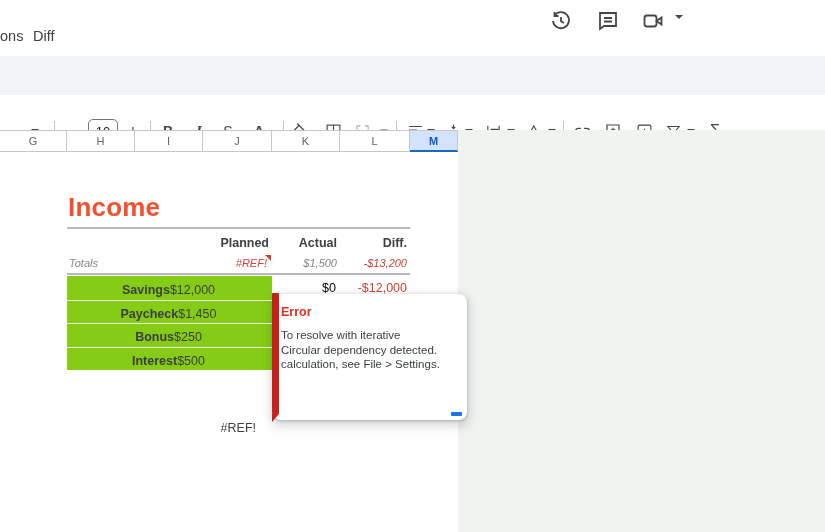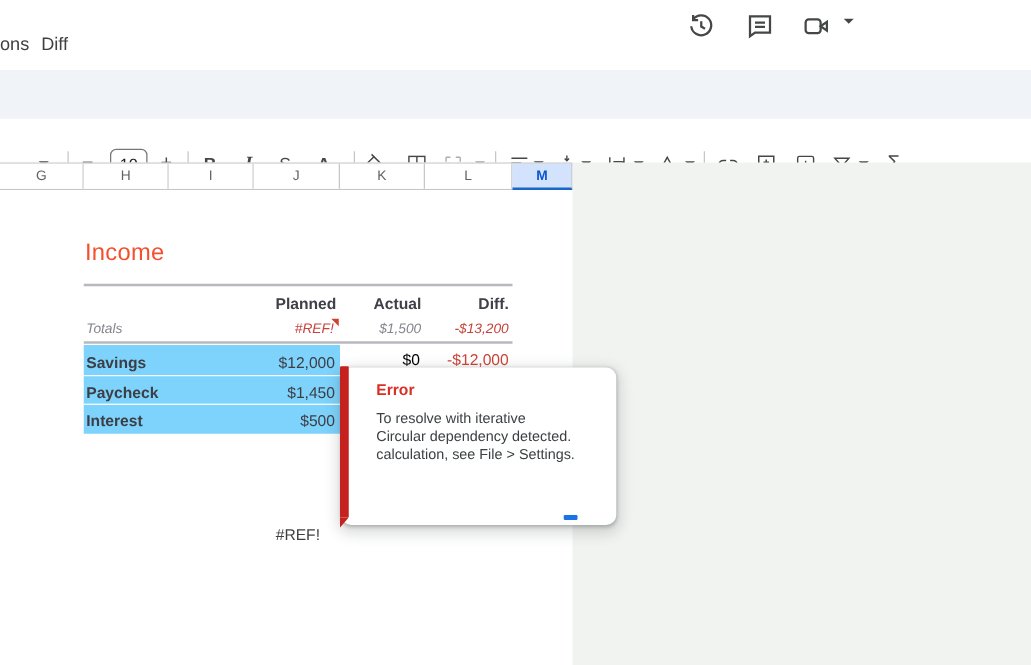--- a/index.html
+++ b/index.html
@@ -34,7 +34,7 @@
   .gray-region { position:absolute; left:458px; top:130px; width:367px; height:402px; background:#F1F3F1; }
 
   
-  .income-title { position:absolute; left:68px; top:192px; font-size:19px; font-weight:400; color:#F4502E; letter-spacing:.2px; }
+  .income-title { position:absolute; left:68px; top:192px; font-size:26px; font-weight:700; color:#F4502E; letter-spacing:.2px; }
   .rule { position:absolute; left:67px; width:343px; height:2px; background:#B6B9BE; }
   .hdr-cell { position:absolute; height:16px; font-size:12.5px; font-weight:700; color:#3F4048; text-align:right; }
   .tot-cell { position:absolute; height:14px; font-size:11px; font-style:italic; text-align:right; color:#85858D; }

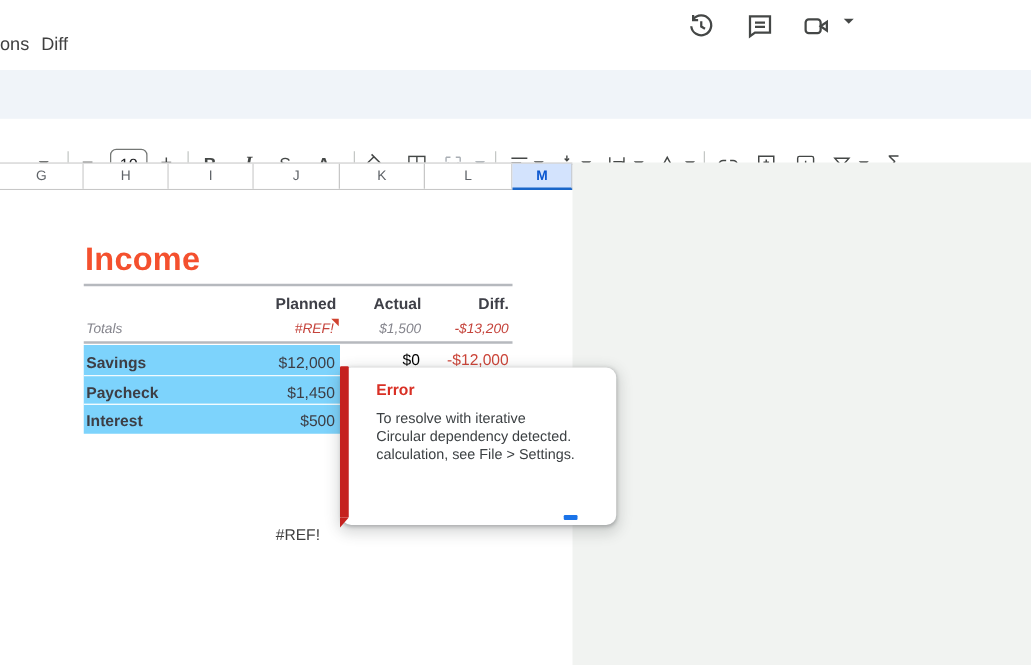--- a/index.html
+++ b/index.html
@@ -42,8 +42,8 @@
   .ref-corner { position:absolute; left:265px; top:255px; width:0; height:0; border-top:6px solid #D0422F; border-left:6px solid transparent; }
 
   .pink-rows { position:absolute; left:67px; top:276px; width:205px; }
-  .prow { width:205px; height:23.5px; background:#7dd3fc; border-top:1px solid rgba(255,255,255,.9);
-          display:flex; align-items:center; justify-content:space-between; padding:4px 4px 0 2px; }
+  .prow { width:205px; height:23.5px; background:#84cc16; border-top:1px solid rgba(255,255,255,.9);
+          display:flex; align-items:center; justify-content:center; padding:4px 4px 0 2px; }
   .prow:first-child { border-top:none; }
   .prow .lab { font-size:12.5px; font-weight:600; color:#3D3E45; }
   .prow .val { font-size:12.5px; color:#3D3E45; }

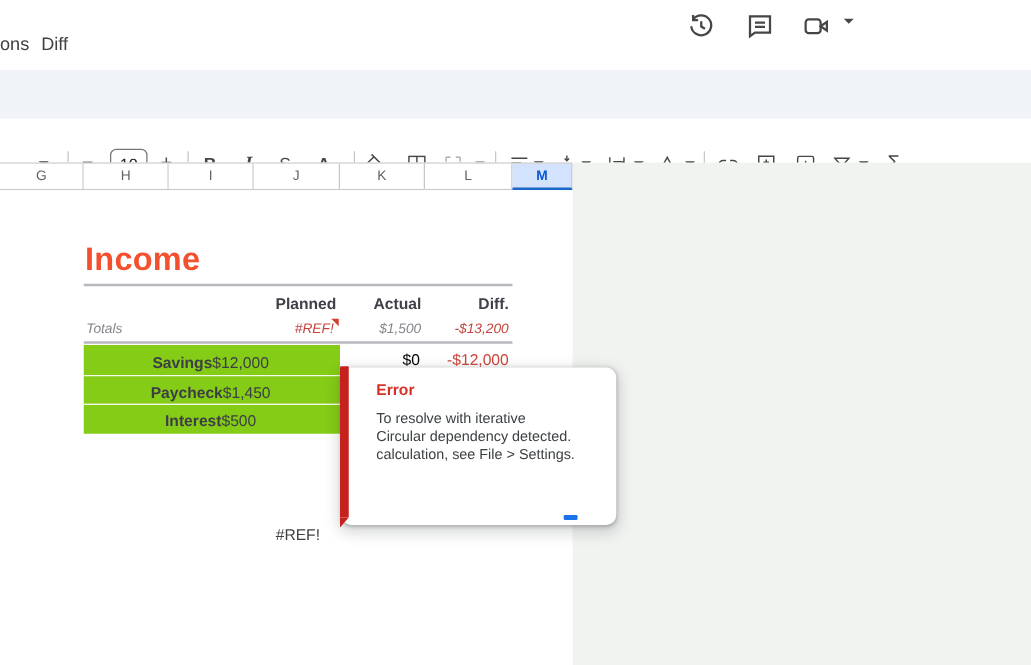--- a/index.html
+++ b/index.html
@@ -53,8 +53,8 @@
   .footer-ref { position:absolute; left:203px; top:421px; width:53px; font-size:12.5px; color:#3F3F3F; text-align:right; }
 
   
-  .tooltip { position:absolute; left:273px; top:294px; width:220px; height:126px; background:#fff; border-radius:8px;
-             box-shadow:0 1px 3px rgba(60,64,67,.3), 0 4px 10px 3px rgba(60,64,67,.18); padding:11px 12px 0 28px; }
+  .tooltip { position:absolute; left:273px; top:294px; width:194px; height:126px; background:#fff; border-radius:8px;
+             box-shadow:0 1px 3px rgba(60,64,67,.3), 0 4px 10px 3px rgba(60,64,67,.18); padding:11px 12px 0 8px; }
   .tooltip .ttl { font-size:12.5px; font-weight:700; color:#D93025; margin-bottom:9px; }
   .tooltip .body { font-size:11.5px; color:#3C4043; line-height:14.5px; }
   .err-bar { position:absolute; left:272px; top:293px; width:7px; height:121px; background:#C5221F; border-radius:1px; }

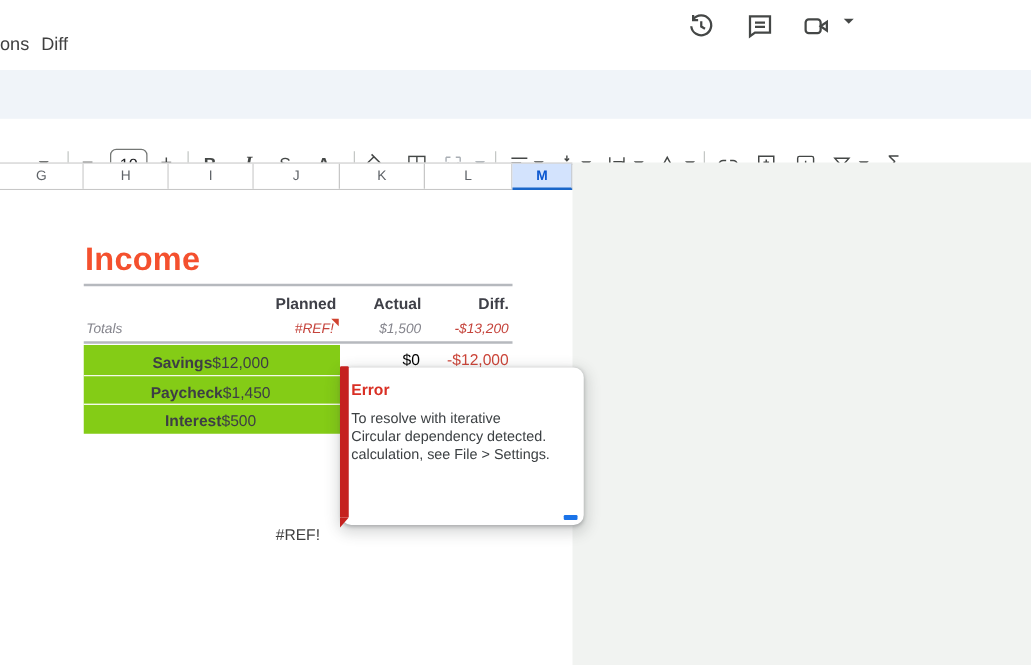--- a/index.html
+++ b/index.html
@@ -235,6 +235,10 @@
       <span class="val">$1,450</span>
     </div>
     <div class="prow">
+      <span class="lab">Bonus</span>
+      <span class="val">$250</span>
+    </div>
+    <div class="prow">
       <span class="lab">Interest</span>
       <span class="val">$500</span>
     </div>

